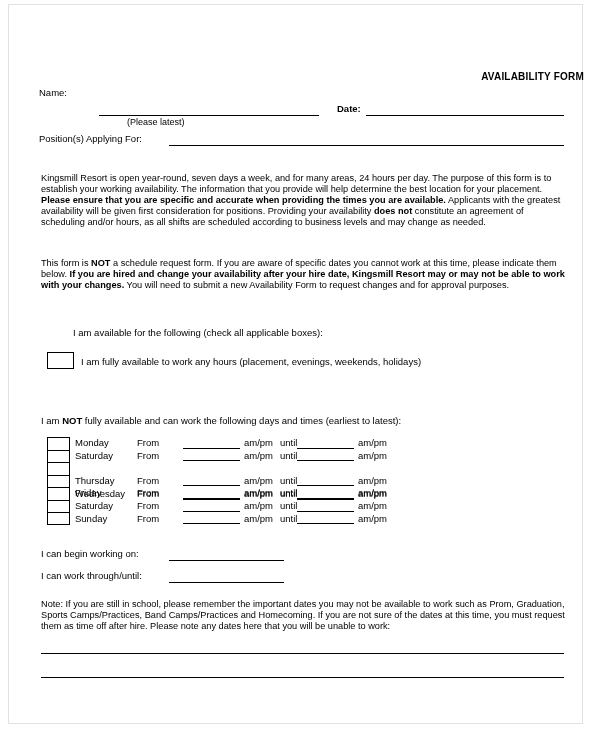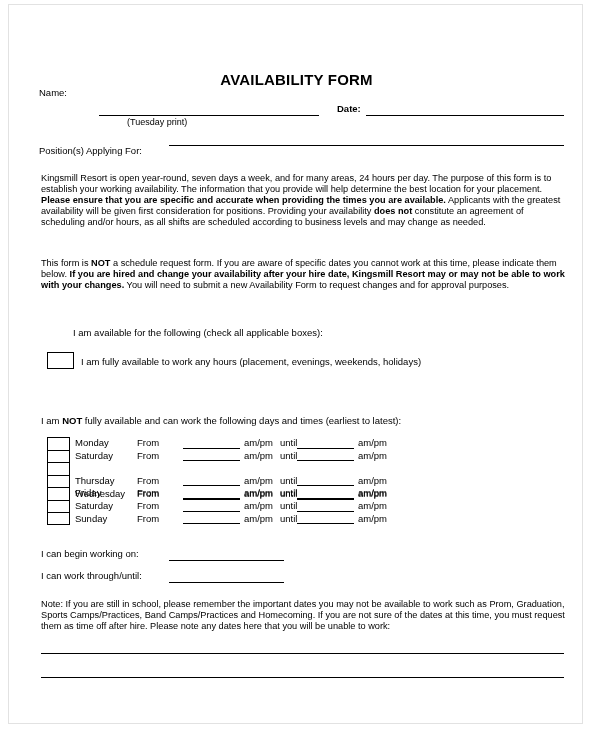--- a/index.html
+++ b/index.html
@@ -29,8 +29,8 @@
     left: 0;
     top: 66px;
     width: 575px;
-    text-align: center;
-    font-size: 15px;
+    text-align: right;
+    font-size: 10px;
     font-weight: bold;
     letter-spacing: 0.2px;
   }

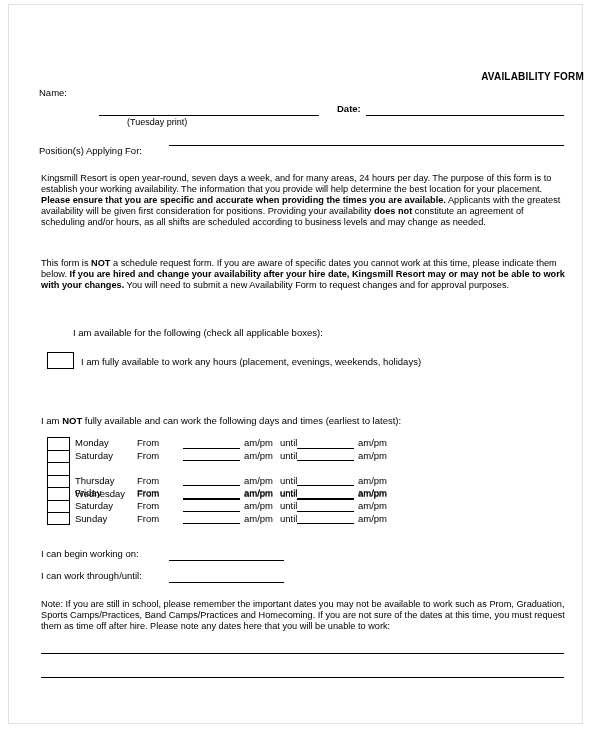--- a/index.html
+++ b/index.html
@@ -135,7 +135,7 @@
 
   <div class="lbl" style="left:30px; top:82px;">Name:</div>
   <div class="rule" style="left:90px; top:110px; width:220px;"></div>
-  <div class="lbl" style="left:118px; top:112px; font-size:9px;">(Tuesday print)</div>
+  <div class="lbl" style="left:118px; top:112px; font-size:9px;">(Please latest)</div>
 
   <div class="lbl" style="left:328px; top:98px;font-weight:bold;">Date:</div>
   <div class="rule" style="left:357px; top:110px; width:198px;"></div>

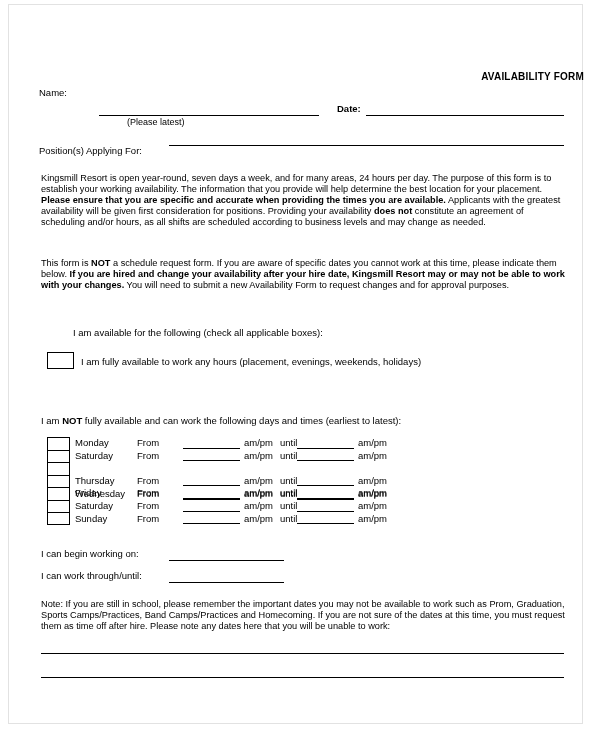--- a/index.html
+++ b/index.html
@@ -140,7 +140,7 @@
   <div class="lbl" style="left:328px; top:98px;font-weight:bold;">Date:</div>
   <div class="rule" style="left:357px; top:110px; width:198px;"></div>
 
-  <div class="lbl" style="left:30px; top:140px;text-align:center;">Position(s) Applying For:</div>
+  <div class="lbl" style="left:30px; top:128px;text-align:center;">Position(s) Applying For:</div>
   <div class="rule" style="left:160px; top:140px; width:395px;"></div>
 
   <div class="para" style="left:32px; top:168px; width:525px;"><span>Kingsmill Resort is open year-round, seven days a week, and for many areas, 24 hours per day.  The purpose of this form is to establish your working availability.  The information that you provide will help determine the best location for your placement.  </span><b>Please ensure that you are specific and accurate when providing the times you are available.</b><span>  Applicants with the greatest availability will be given first consideration for positions.  Providing your availability </span><b>does not</b><span> constitute an agreement of scheduling and/or hours, as all shifts are scheduled according to business levels and may change as needed.</span></div>

